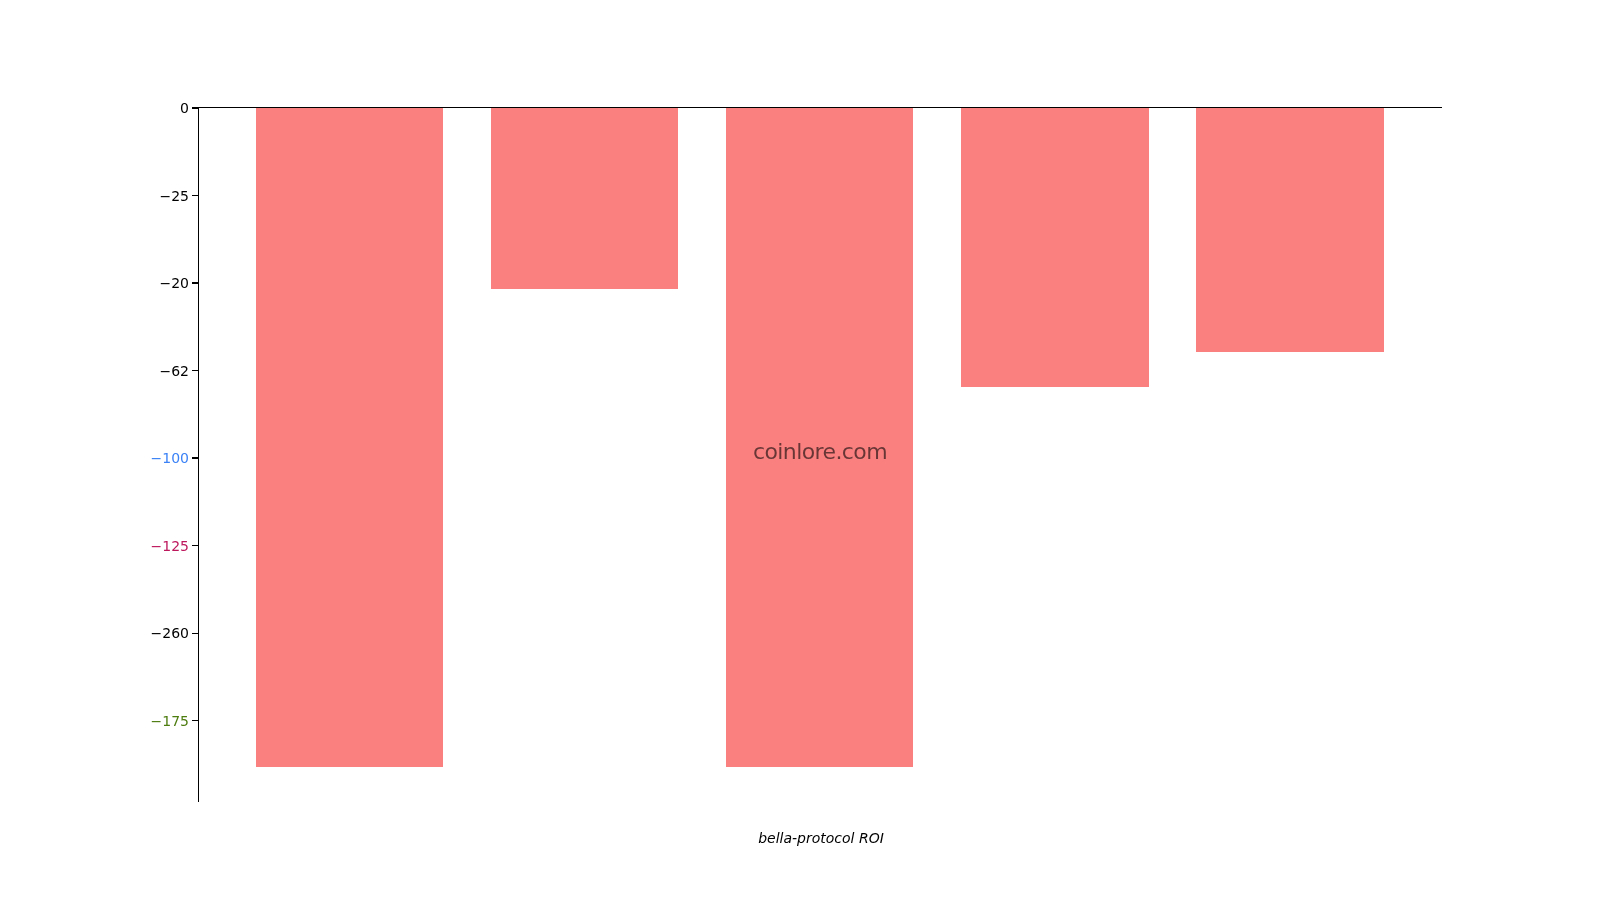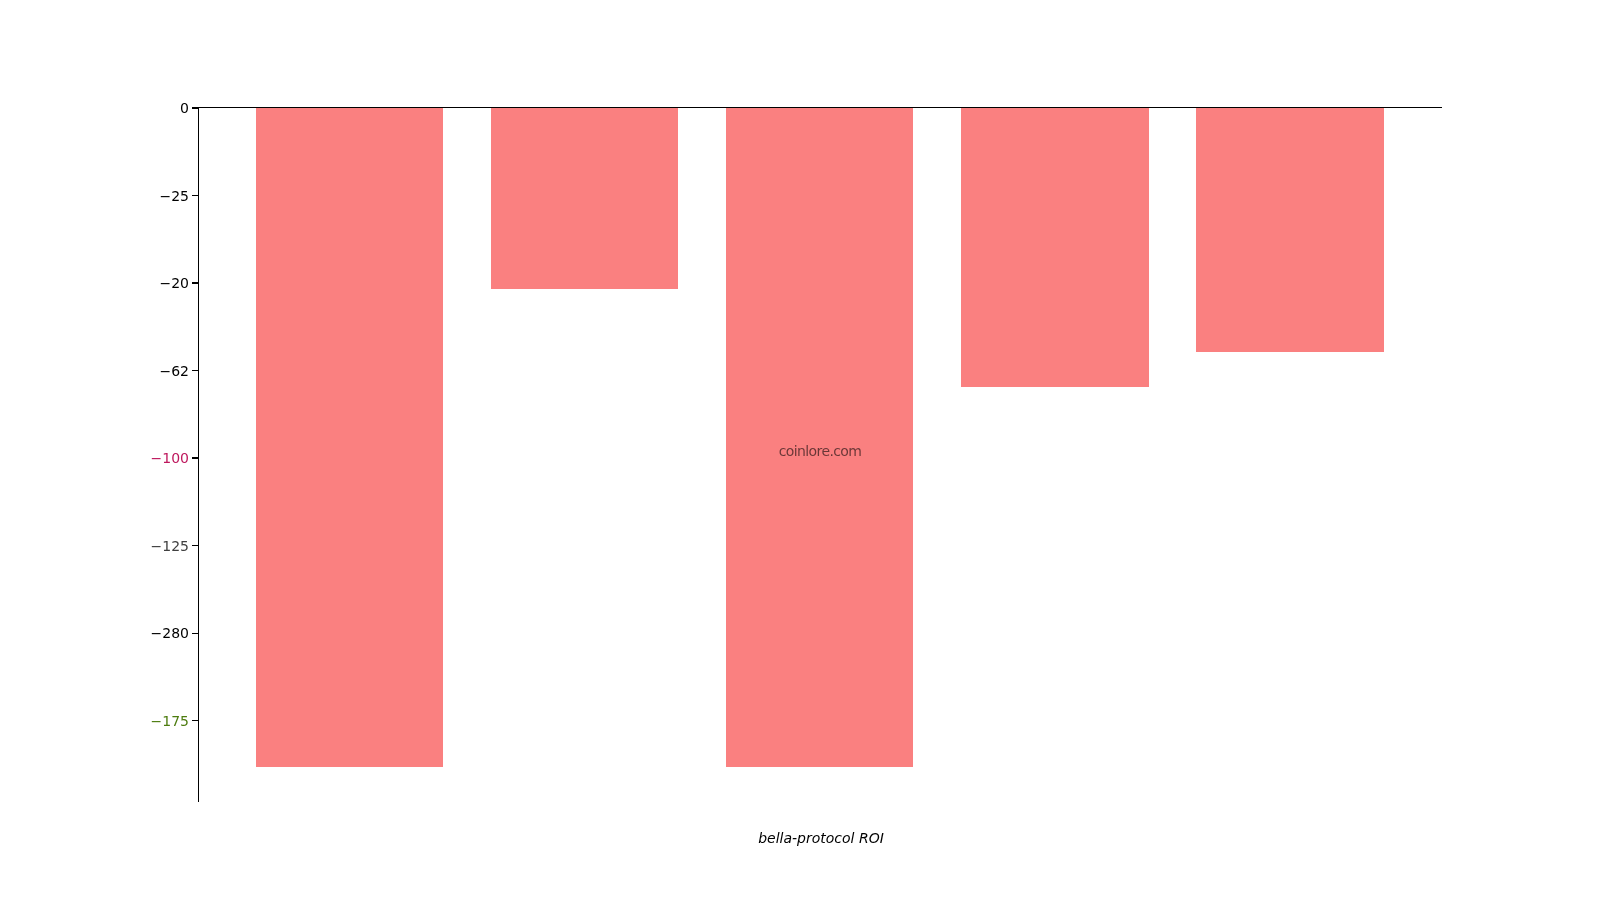--- a/index.html
+++ b/index.html
@@ -96,7 +96,7 @@
       <div class="ytick-mark" style="top: 369.914px; background: rgb(0, 0, 0);"></div>
       <div class="ytick-label" style="top: 370.614px; color: rgb(0, 0, 0);">−62</div>
       <div class="ytick-mark" style="top: 457.451px; background: rgb(0, 0, 0);"></div>
-      <div class="ytick-label" style="top: 458.151px; color: #be185d;">−100</div>
+      <div class="ytick-label" style="top: 458.151px; color: #3b82f6;">−100</div>
       <div class="ytick-mark" style="top: 544.989px; background: rgb(0, 0, 0);"></div>
       <div class="ytick-label" style="top: 545.689px; color: #404040; margin-left: 40px;">−125</div>
       <div class="ytick-mark" style="top: 632.527px; background: rgb(0, 0, 0);"></div>

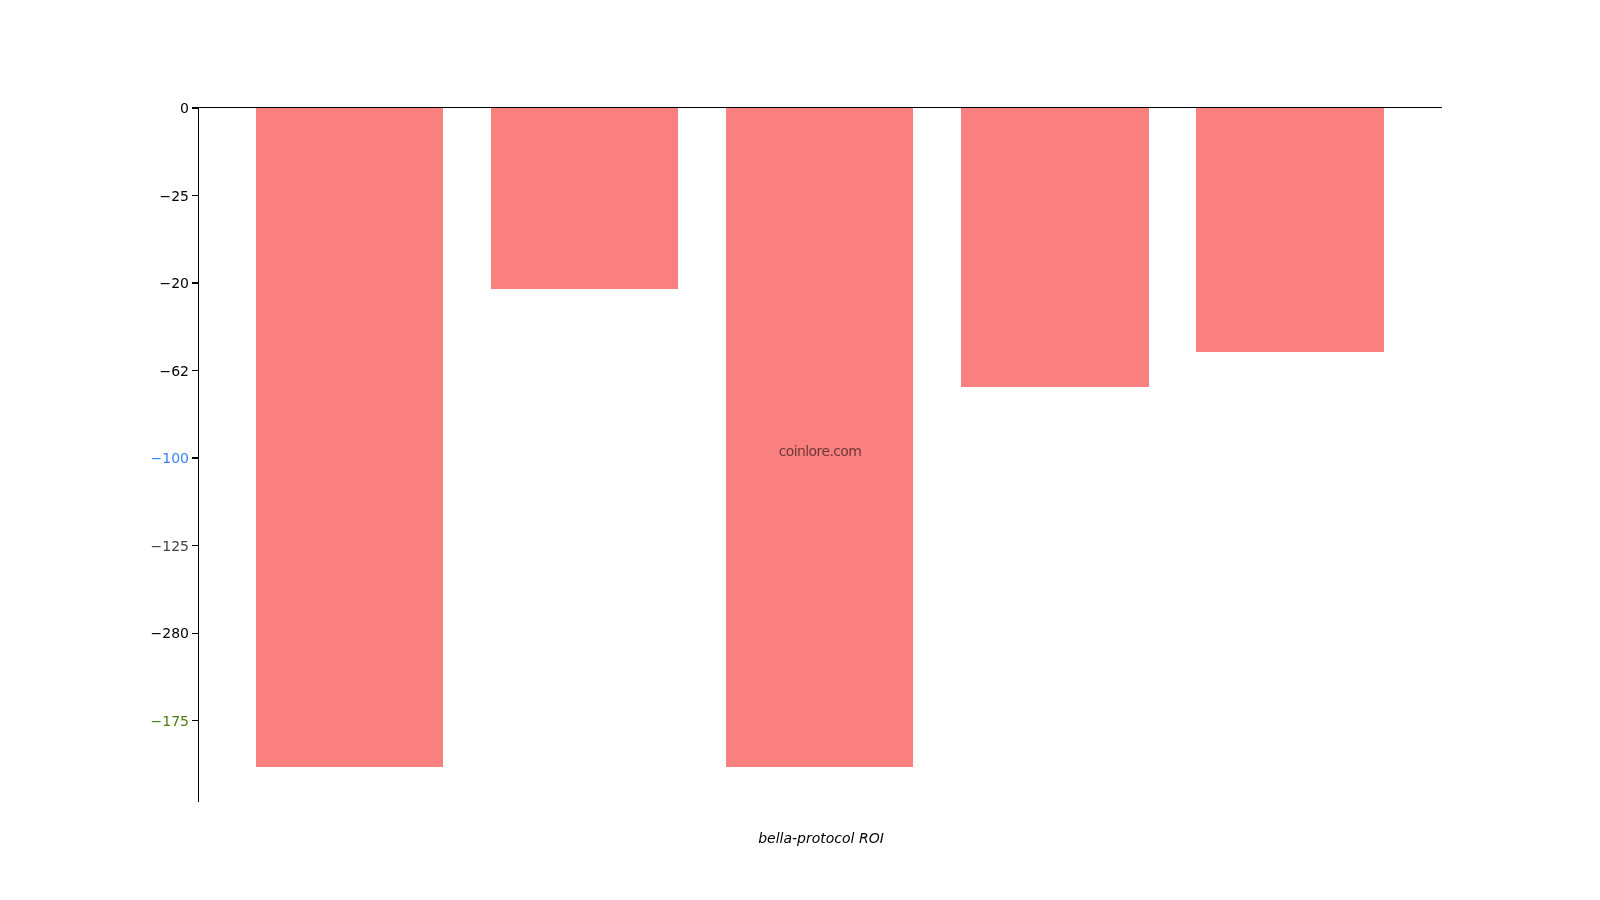--- a/index.html
+++ b/index.html
@@ -58,7 +58,7 @@
     left: 820px;
     top: 451px;
     transform: translate(-50%, -50%);
-    font-size: 14px;
+    font-size: 22px;
     letter-spacing: -0.6px;
     white-space: nowrap;
   }

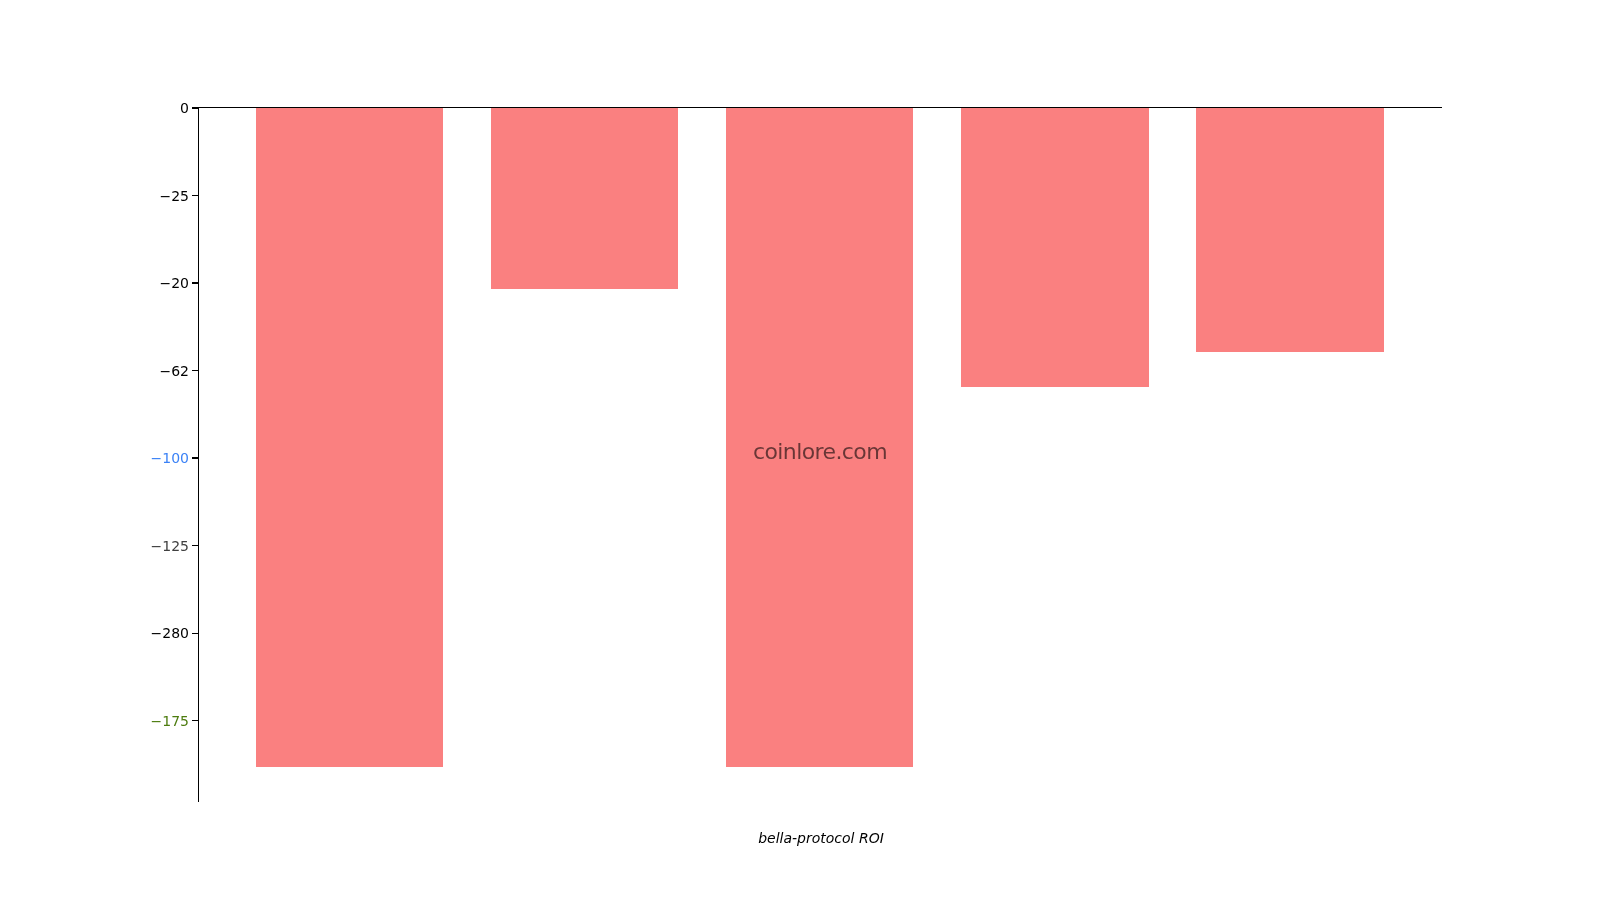--- a/index.html
+++ b/index.html
@@ -98,7 +98,7 @@
       <div class="ytick-mark" style="top: 457.451px; background: rgb(0, 0, 0);"></div>
       <div class="ytick-label" style="top: 458.151px; color: #3b82f6;">−100</div>
       <div class="ytick-mark" style="top: 544.989px; background: rgb(0, 0, 0);"></div>
-      <div class="ytick-label" style="top: 545.689px; color: #404040; margin-left: 40px;">−125</div>
+      <div class="ytick-label" style="top: 545.689px; color: #be185d; margin-left: 40px;">−125</div>
       <div class="ytick-mark" style="top: 632.527px; background: rgb(0, 0, 0);"></div>
       <div class="ytick-label" style="top: 633.227px; color: rgb(0, 0, 0);">−280</div>
       <div class="ytick-mark" style="top: 720.065px; background: rgb(0, 0, 0);"></div>

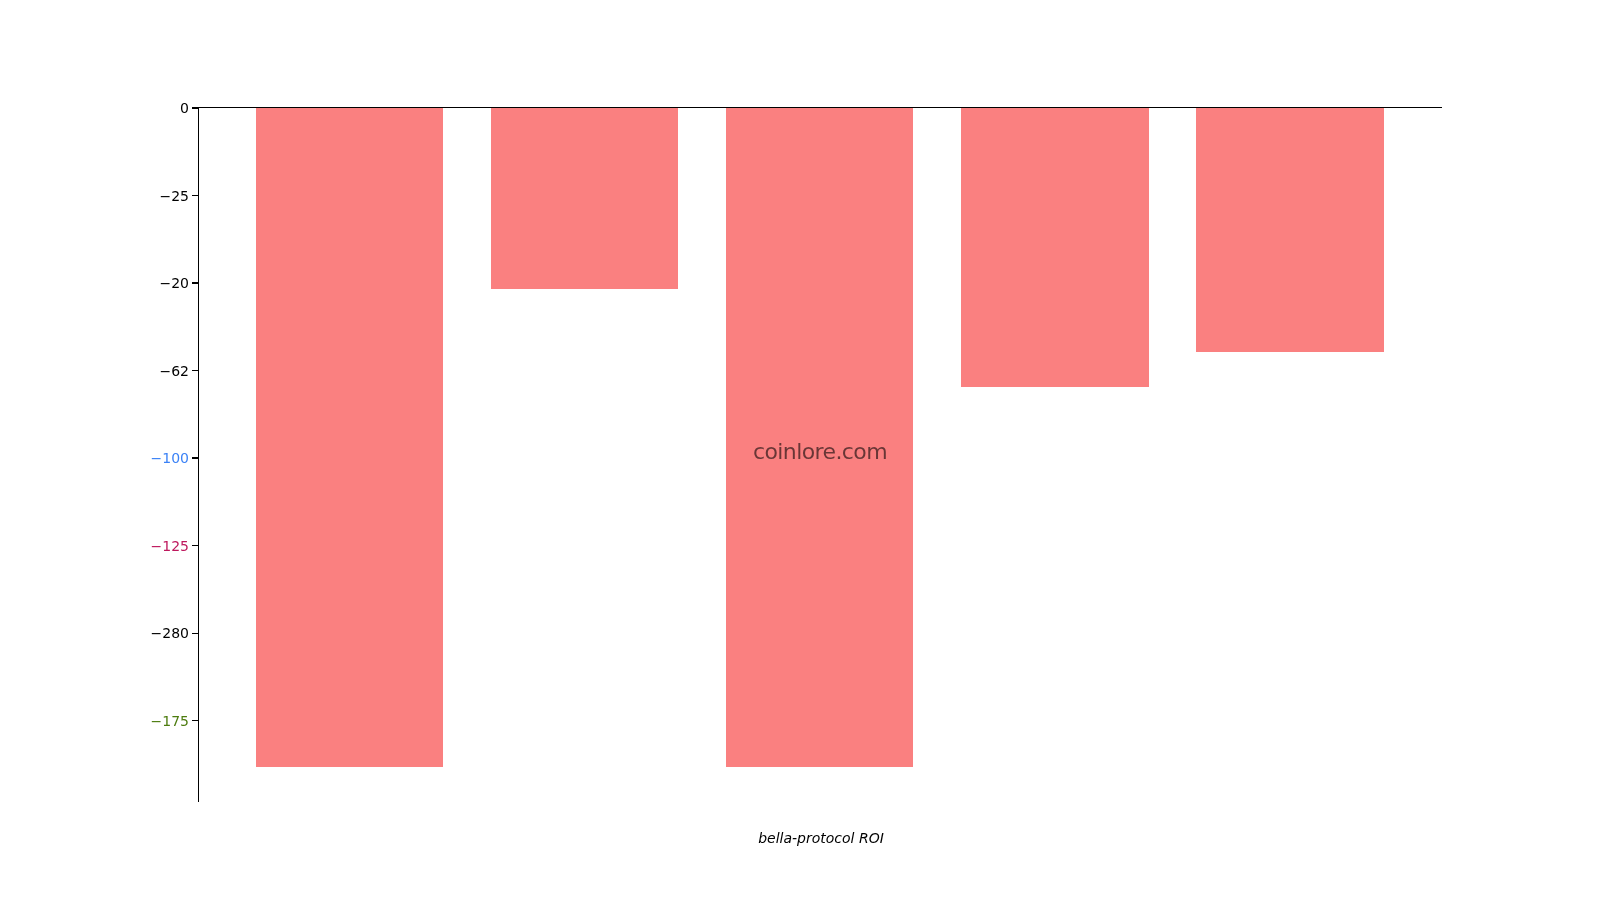--- a/index.html
+++ b/index.html
@@ -100,7 +100,7 @@
       <div class="ytick-mark" style="top: 544.989px; background: rgb(0, 0, 0);"></div>
       <div class="ytick-label" style="top: 545.689px; color: #be185d; margin-left: 40px;">−125</div>
       <div class="ytick-mark" style="top: 632.527px; background: rgb(0, 0, 0);"></div>
-      <div class="ytick-label" style="top: 633.227px; color: rgb(0, 0, 0);">−280</div>
+      <div class="ytick-label" style="top: 633.227px; color: rgb(0, 0, 0);">−260</div>
       <div class="ytick-mark" style="top: 720.065px; background: rgb(0, 0, 0);"></div>
       <div class="ytick-label" style="top: 720.765px; color: #4d7c0f;">−175</div>
     </div>

